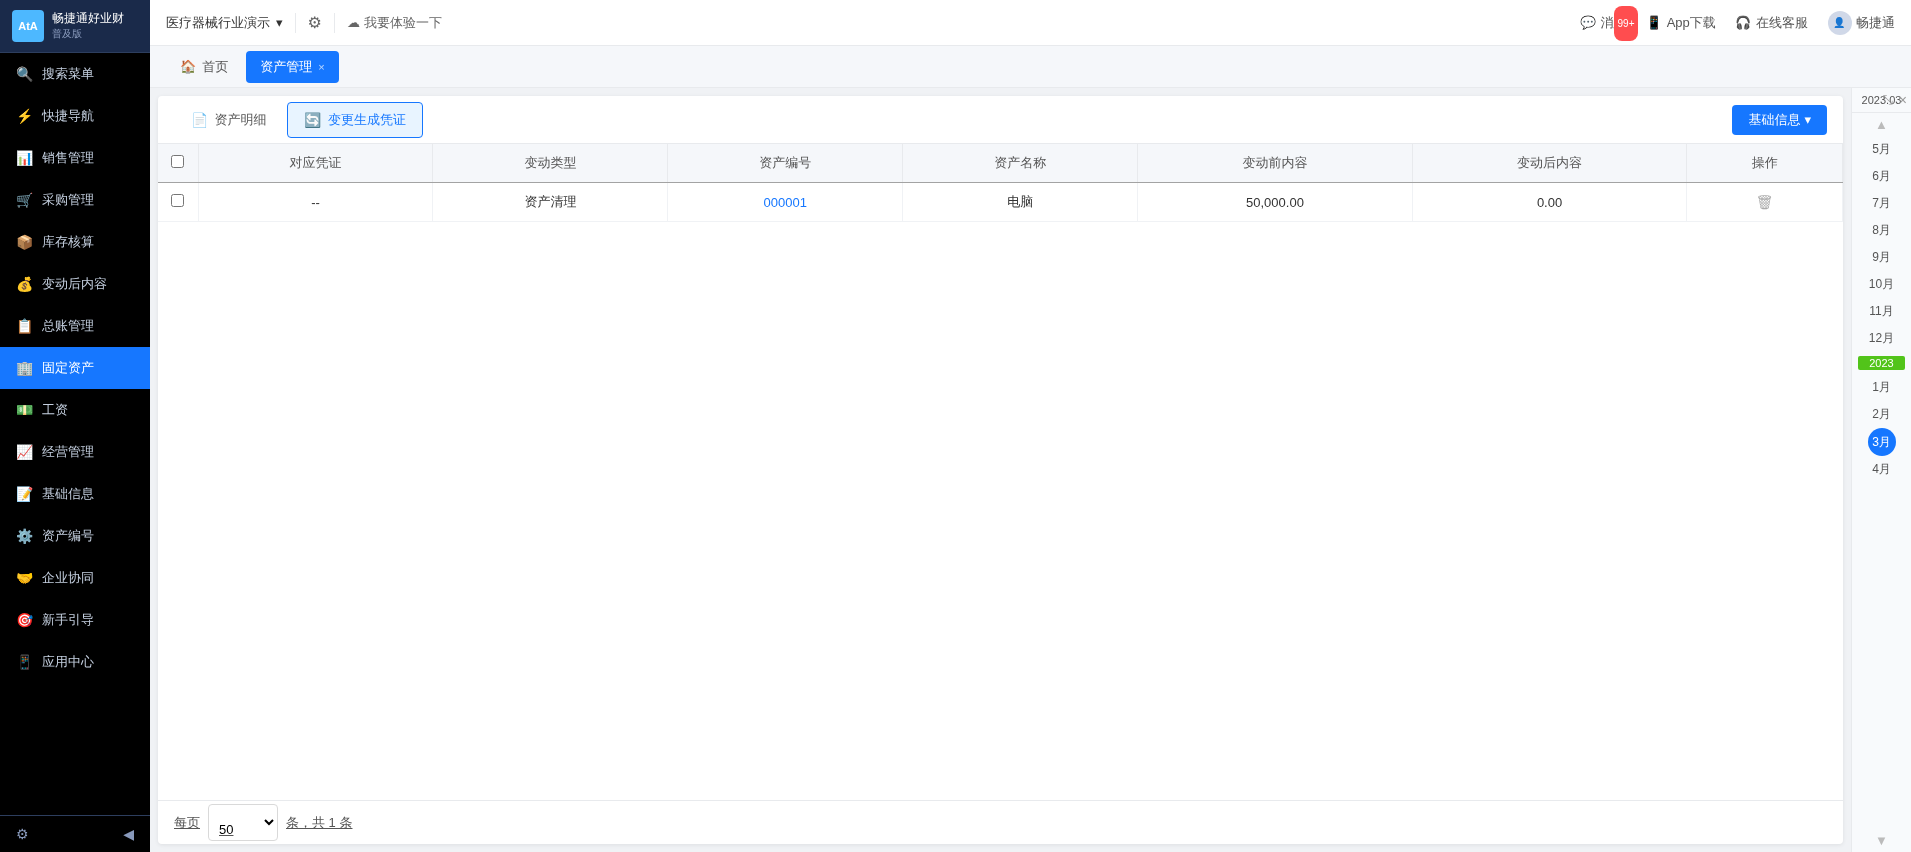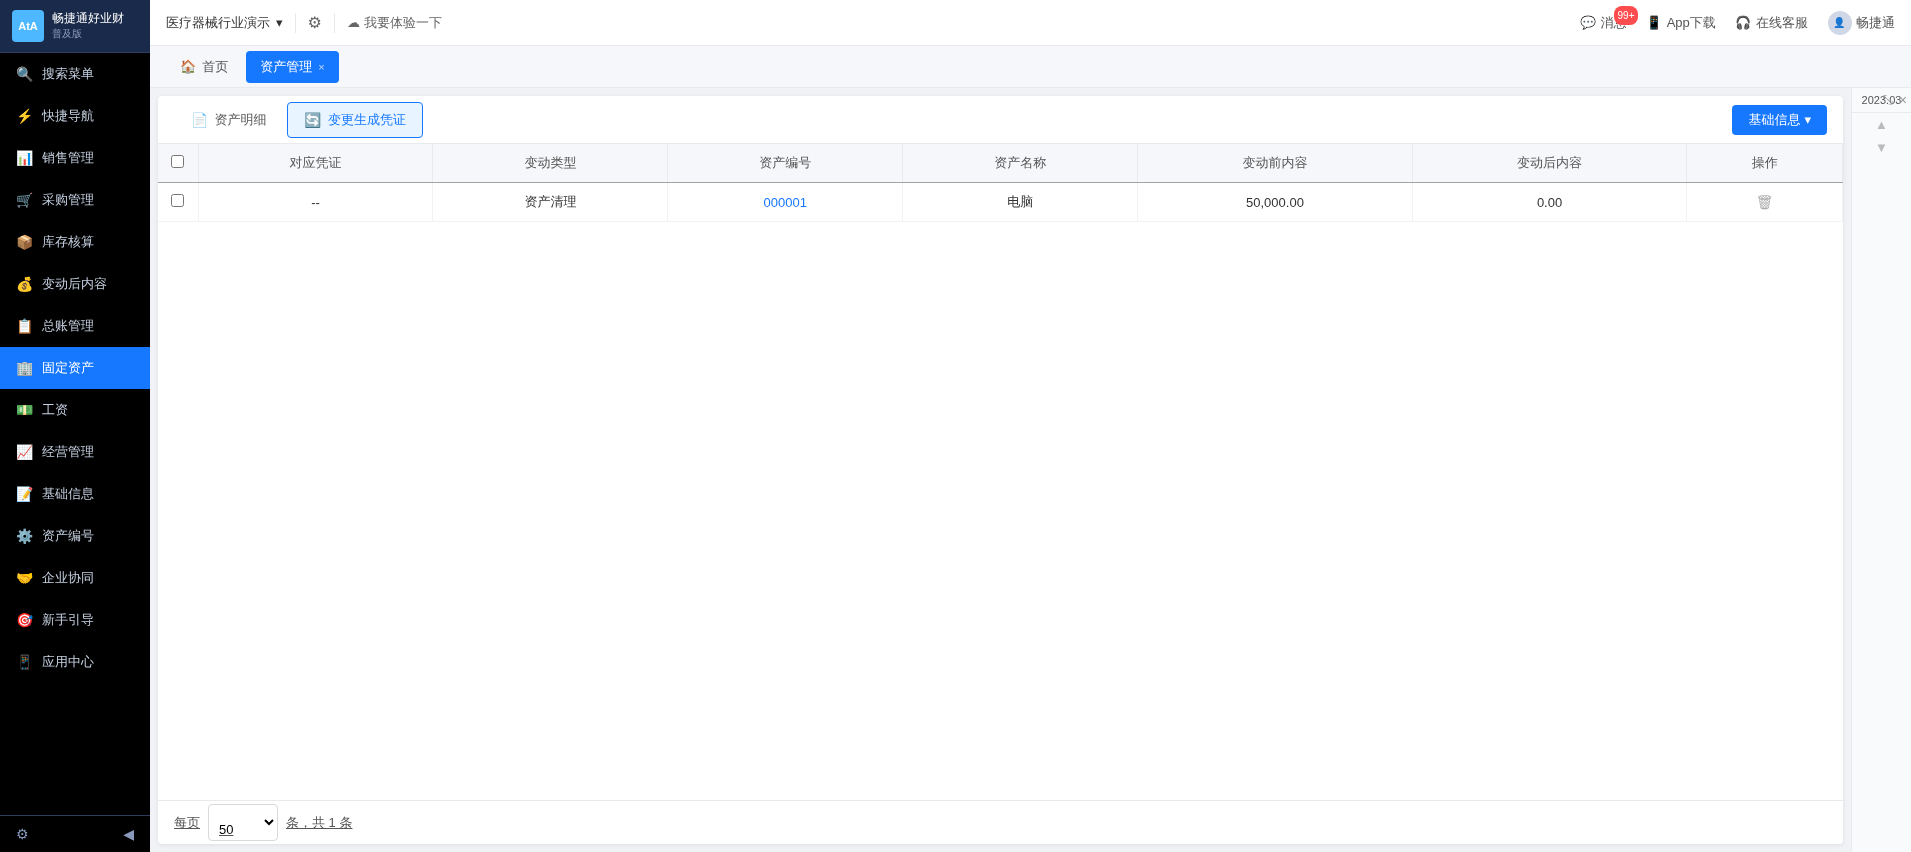--- a/index.html
+++ b/index.html
@@ -149,7 +149,7 @@
       background: #ff4d4f;
       color: white;
       font-size: 10px;
-      padding: 4px 4px;
+      padding: 12px 4px;
       border-radius: 8px;
       min-width: 18px;
       text-align: center;

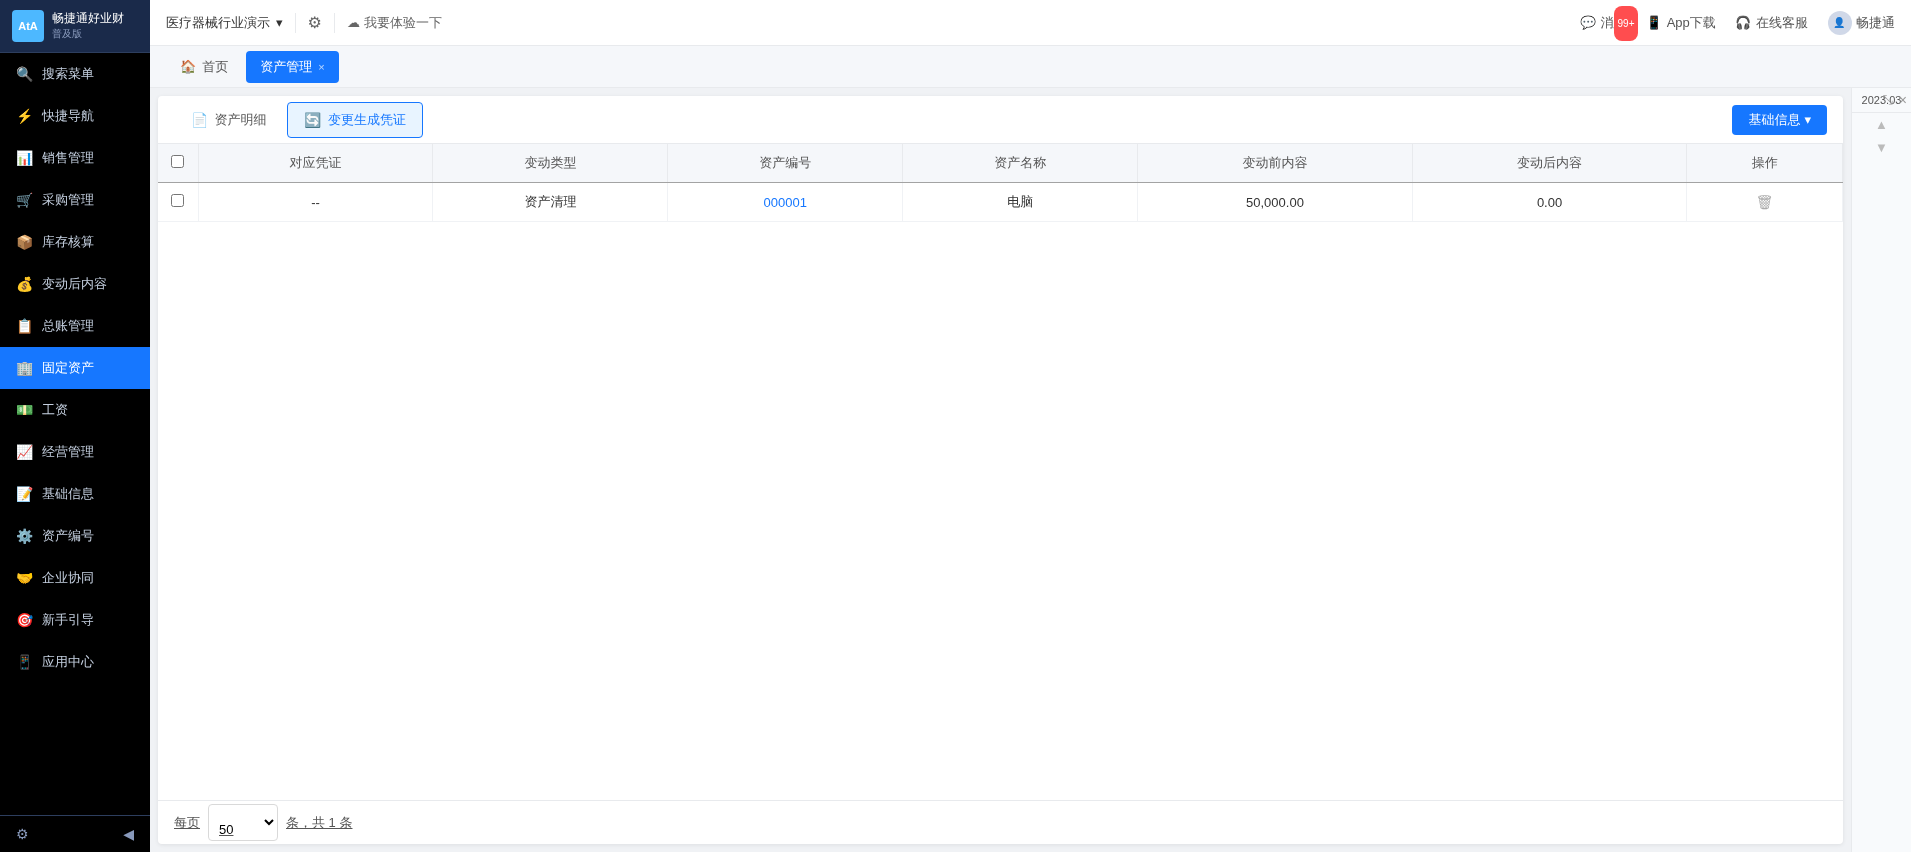--- a/index.html
+++ b/index.html
@@ -590,6 +590,21 @@
         <span style="position:absolute; right:4px; top:4px; cursor:pointer; font-size:14px; color:#999;">×</span>
       </div>
       <div class="scroll-btn">▲</div>
+      <div class="timeline-scroll">
+        <div class="month-item">5月</div>
+        <div class="month-item">6月</div>
+        <div class="month-item">7月</div>
+        <div class="month-item">8月</div>
+        <div class="month-item">9月</div>
+        <div class="month-item">10月</div>
+        <div class="month-item">11月</div>
+        <div class="month-item">12月</div>
+        <div class="year-badge">2023</div>
+        <div class="month-item">1月</div>
+        <div class="month-item">2月</div>
+        <div class="month-item active">3月</div>
+        <div class="month-item">4月</div>
+      </div>
       <div class="scroll-btn">▼</div>
     </div>
   </div>

